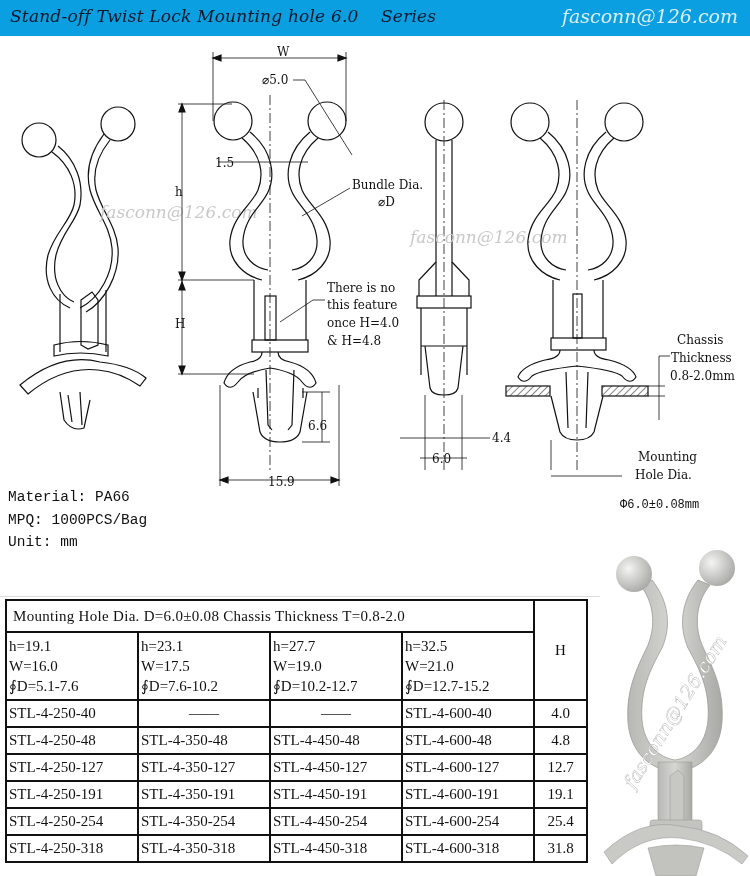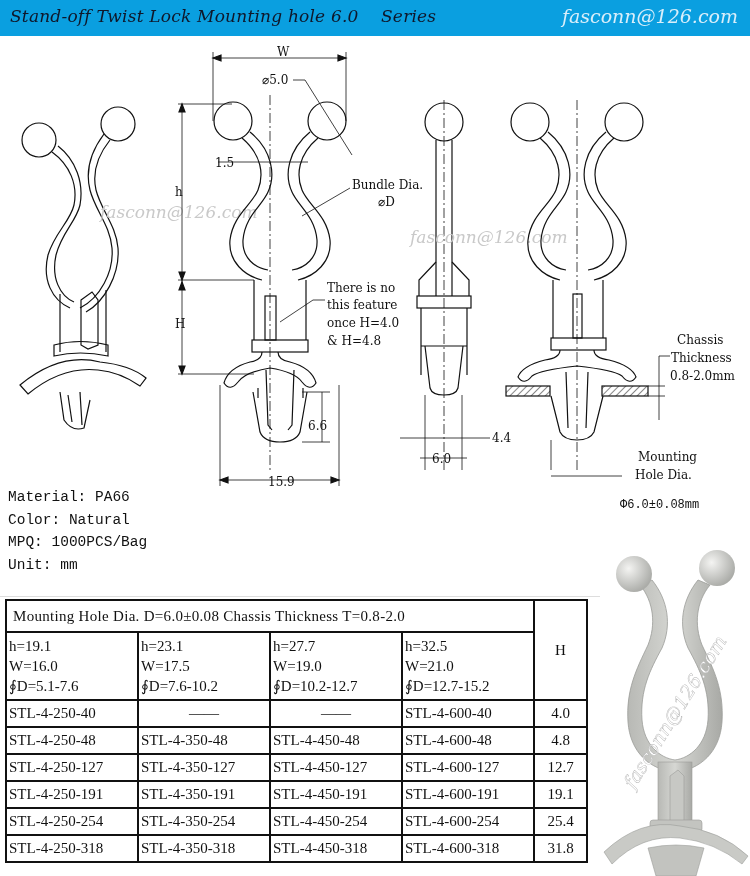--- a/index.html
+++ b/index.html
@@ -174,7 +174,6 @@
 
 <div class="specs">
   <div>Material: PA66</div>
-  <div>Color: Natural</div>
   <div>MPQ: 1000PCS/Bag</div>
   <div>Unit: mm</div>
 </div>

